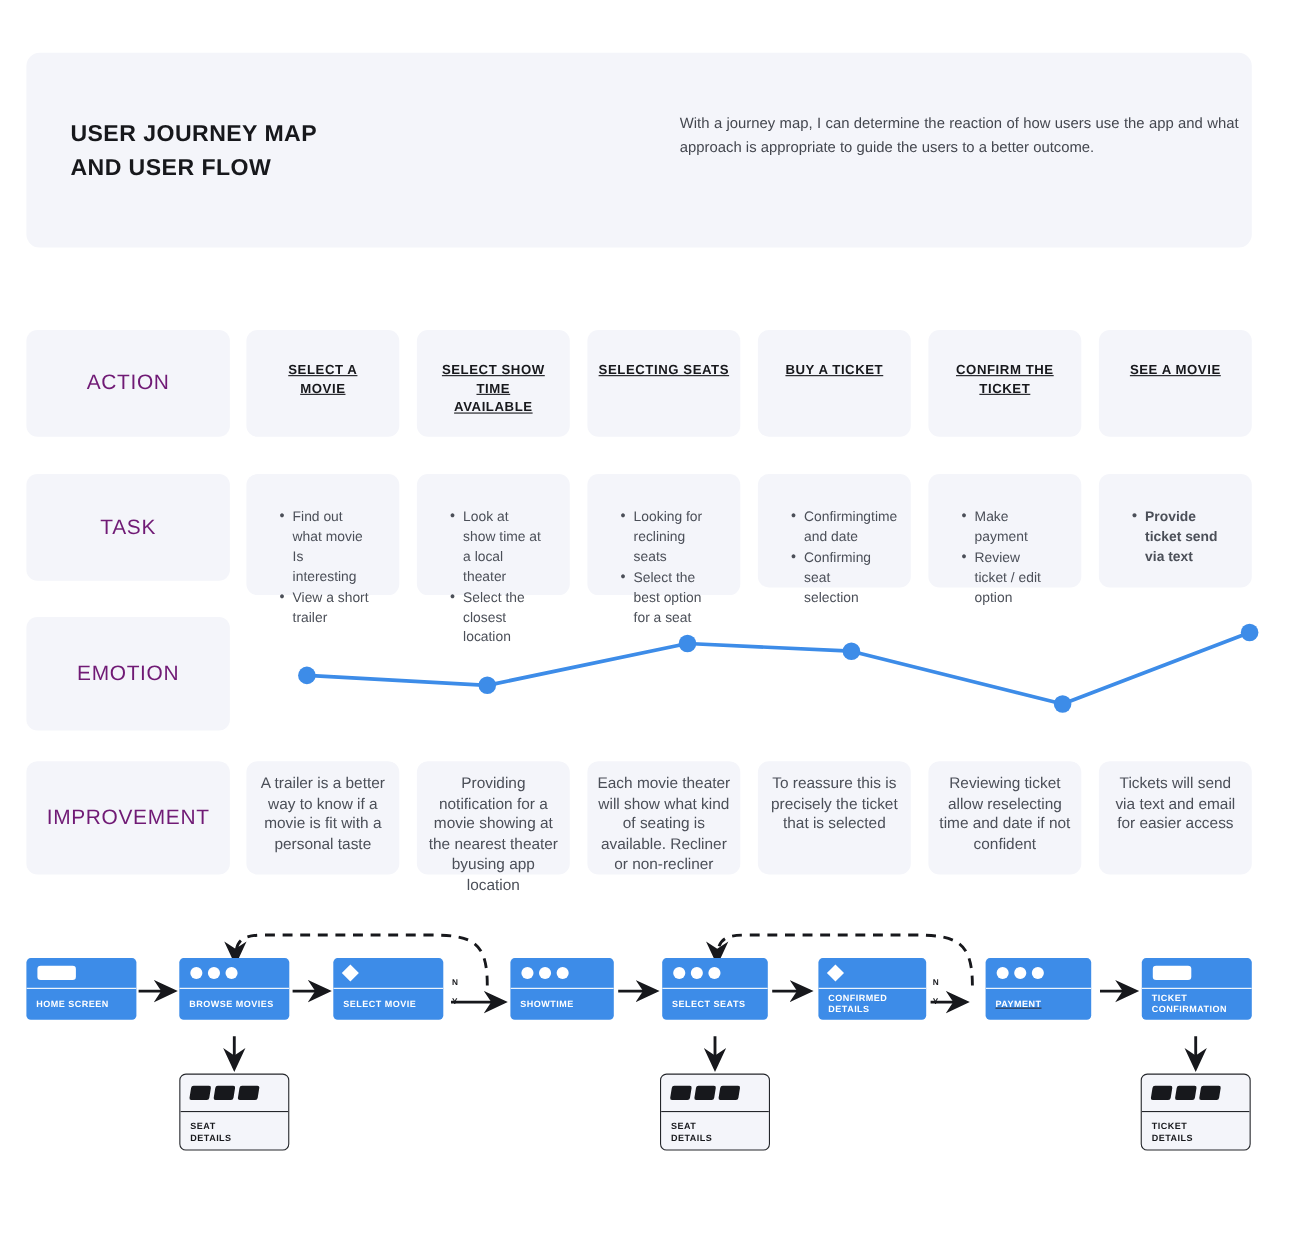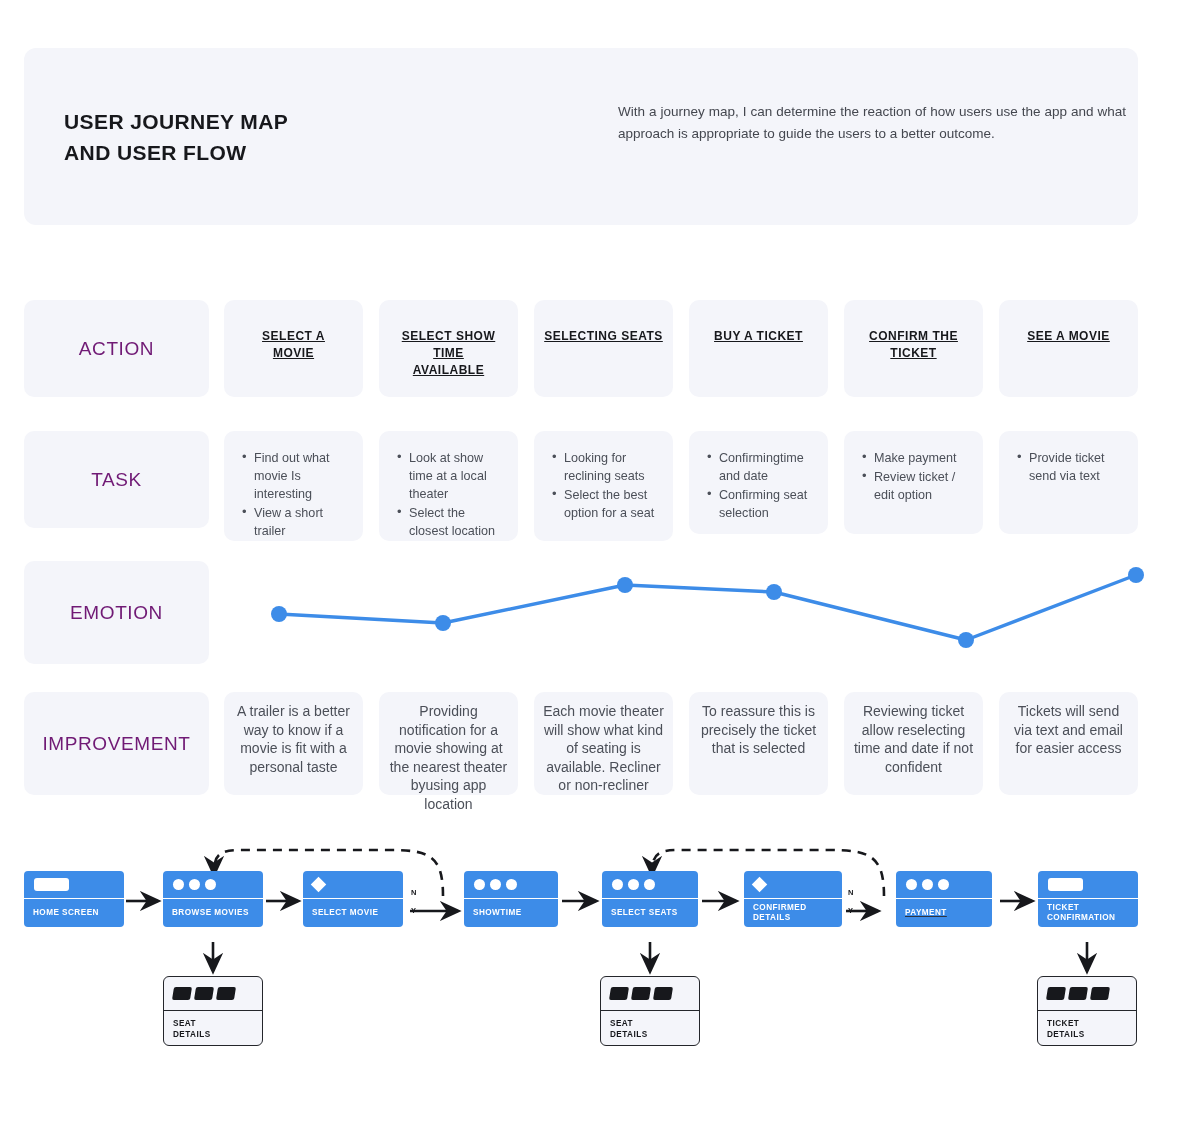--- a/index.html
+++ b/index.html
@@ -52,7 +52,7 @@
     padding:14px 10px 10px 12px;
   }
   .task-cell ul{
-    margin:4px;padding:0 0 0 14px;list-style:none;
+    margin:16px;padding:0 0 0 14px;list-style:none;
   }
   .task-cell li{
     position:relative;font-size:12.6px;line-height:18px;color:#4b4f58;

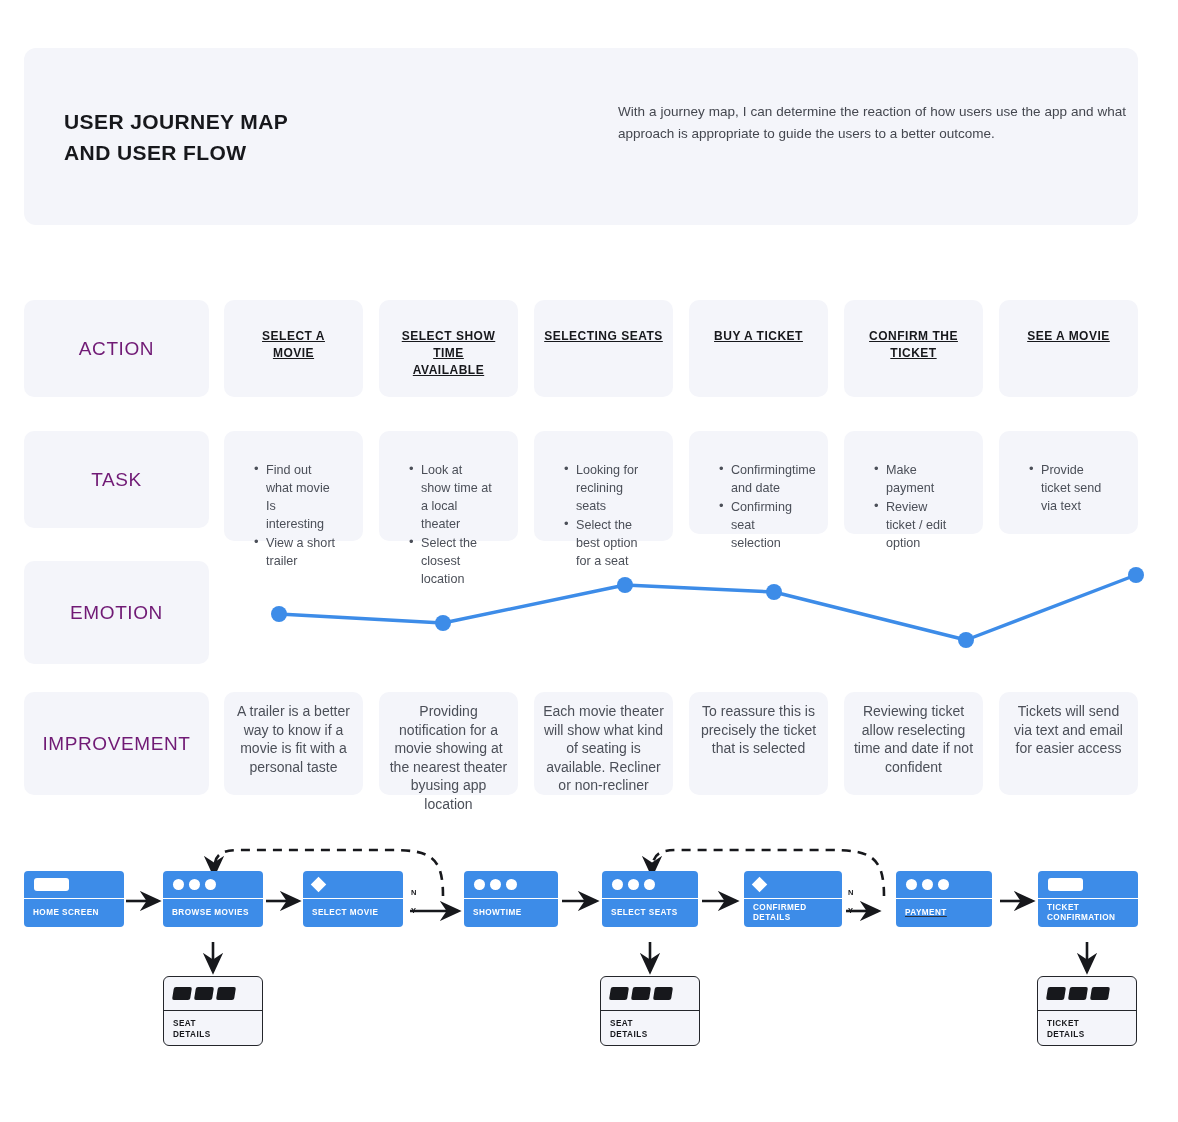--- a/index.html
+++ b/index.html
@@ -170,7 +170,7 @@
         <li>Review ticket / edit option</li>
       </ul>
     </div>
-    <div class="cell task-cell" style="left:999px;top:431px;width:139px;height:103px;">
+    <div class="cell task-cell" style="left:999px;top:431px;width:139px;height:103px;font-weight:bold;">
       <ul>
         <li>Provide ticket send via text</li>
       </ul>

